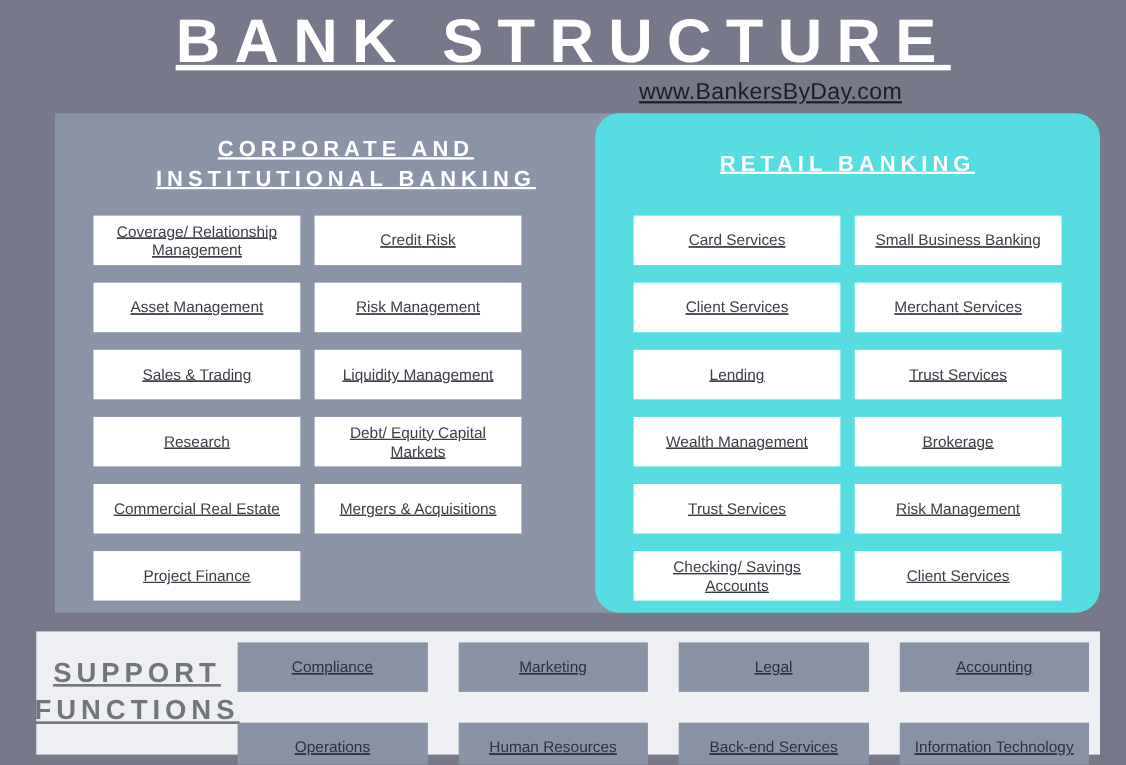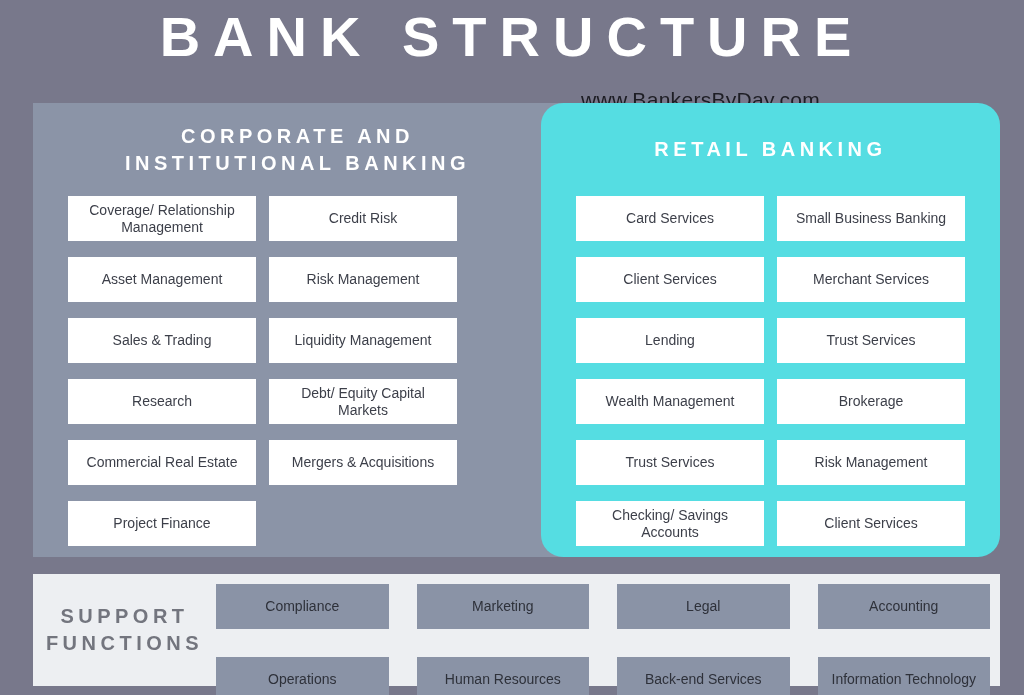--- a/index.html
+++ b/index.html
@@ -14,7 +14,7 @@
     --title-text: #ffffff;
     --subtitle-text: #1d1d24;
   }
-  * { margin: 0; padding: 0; box-sizing: border-box; }
+  * { margin: 0; padding: 0; box-sizing: border-box; text-decoration: underline; }
   html, body {
     width: 1024px; height: 695px;
     font-family: "Liberation Sans", sans-serif;

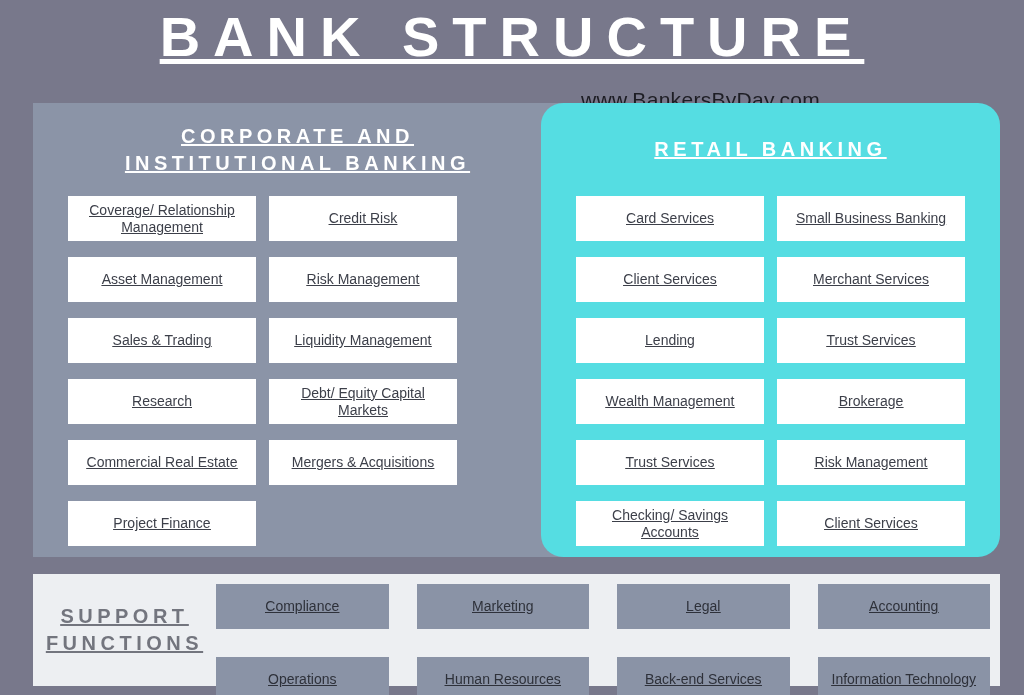--- a/index.html
+++ b/index.html
@@ -35,7 +35,7 @@
   }
   .subtitle {
     position: absolute;
-    top: 88px; right: 204px;
+    top: 72px; right: 204px;
     color: var(--subtitle-text);
     font-size: 21px;
     letter-spacing: 0.3px;

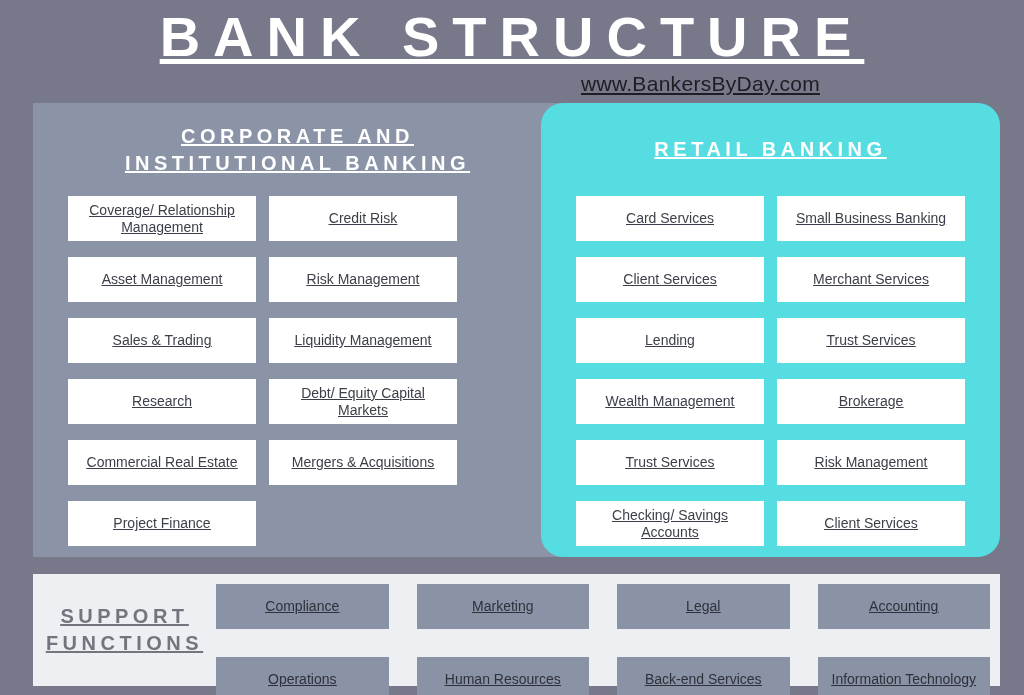--- a/index.html
+++ b/index.html
@@ -45,7 +45,7 @@
     top: 103px;
     height: 454px;
   }
-  .corporate-panel { left: 33px;  width: 529px; background: var(--corporate-panel); }
+  .corporate-panel { left: 50px;  width: 529px; background: var(--corporate-panel); }
   .retail-panel    { left: 541px; width: 459px; background: var(--retail-panel); border-radius: 22px; }
   .panel-header {
     height: 93px;

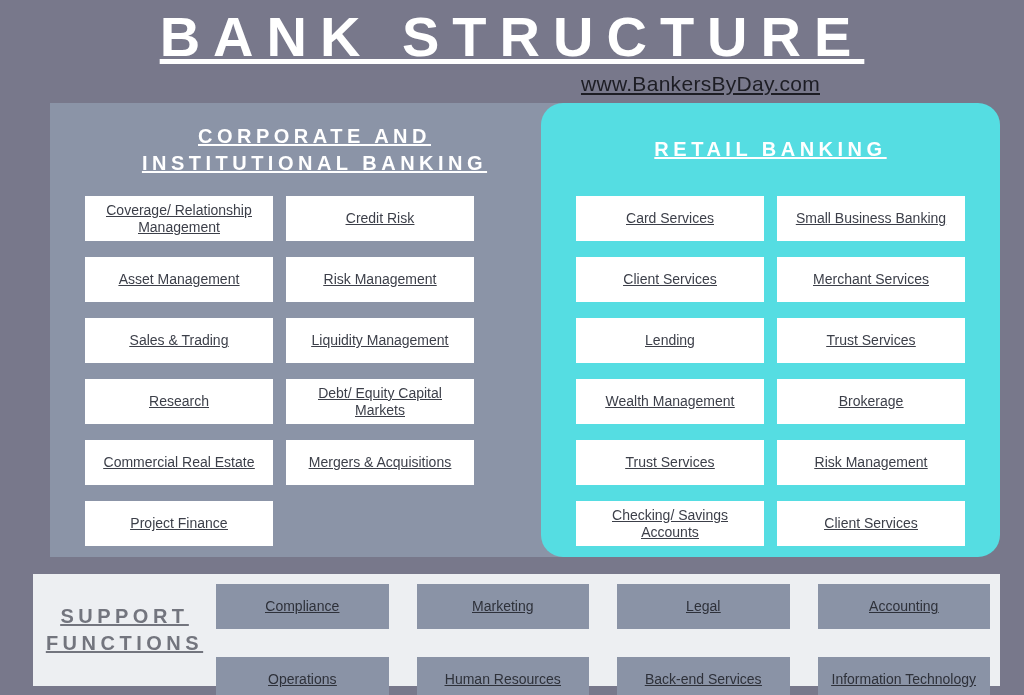--- a/index.html
+++ b/index.html
@@ -97,7 +97,7 @@
     justify-content: center;
     text-align: center;
     font-weight: bold;
-    font-size: 20px;
+    font-size: 25px;
     letter-spacing: 4.5px;
     line-height: 1.35;
     color: var(--support-title-text);

